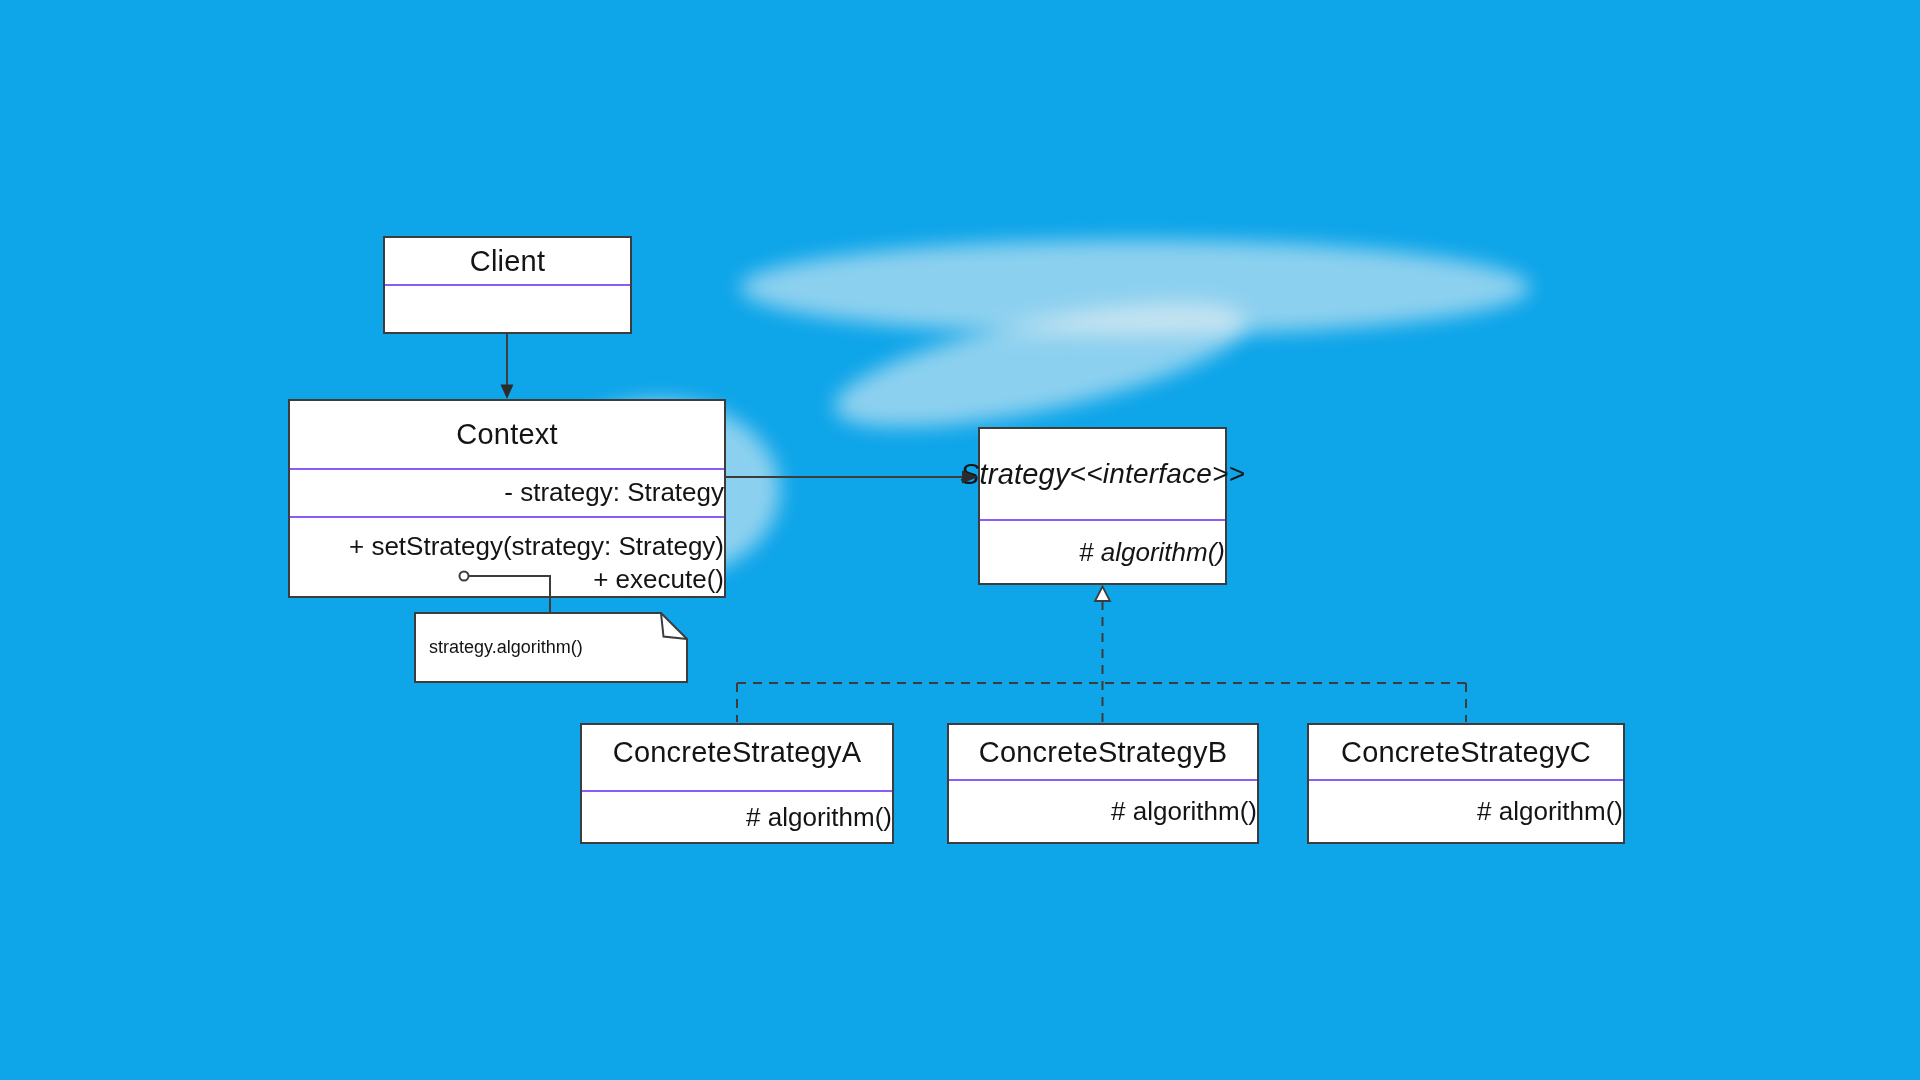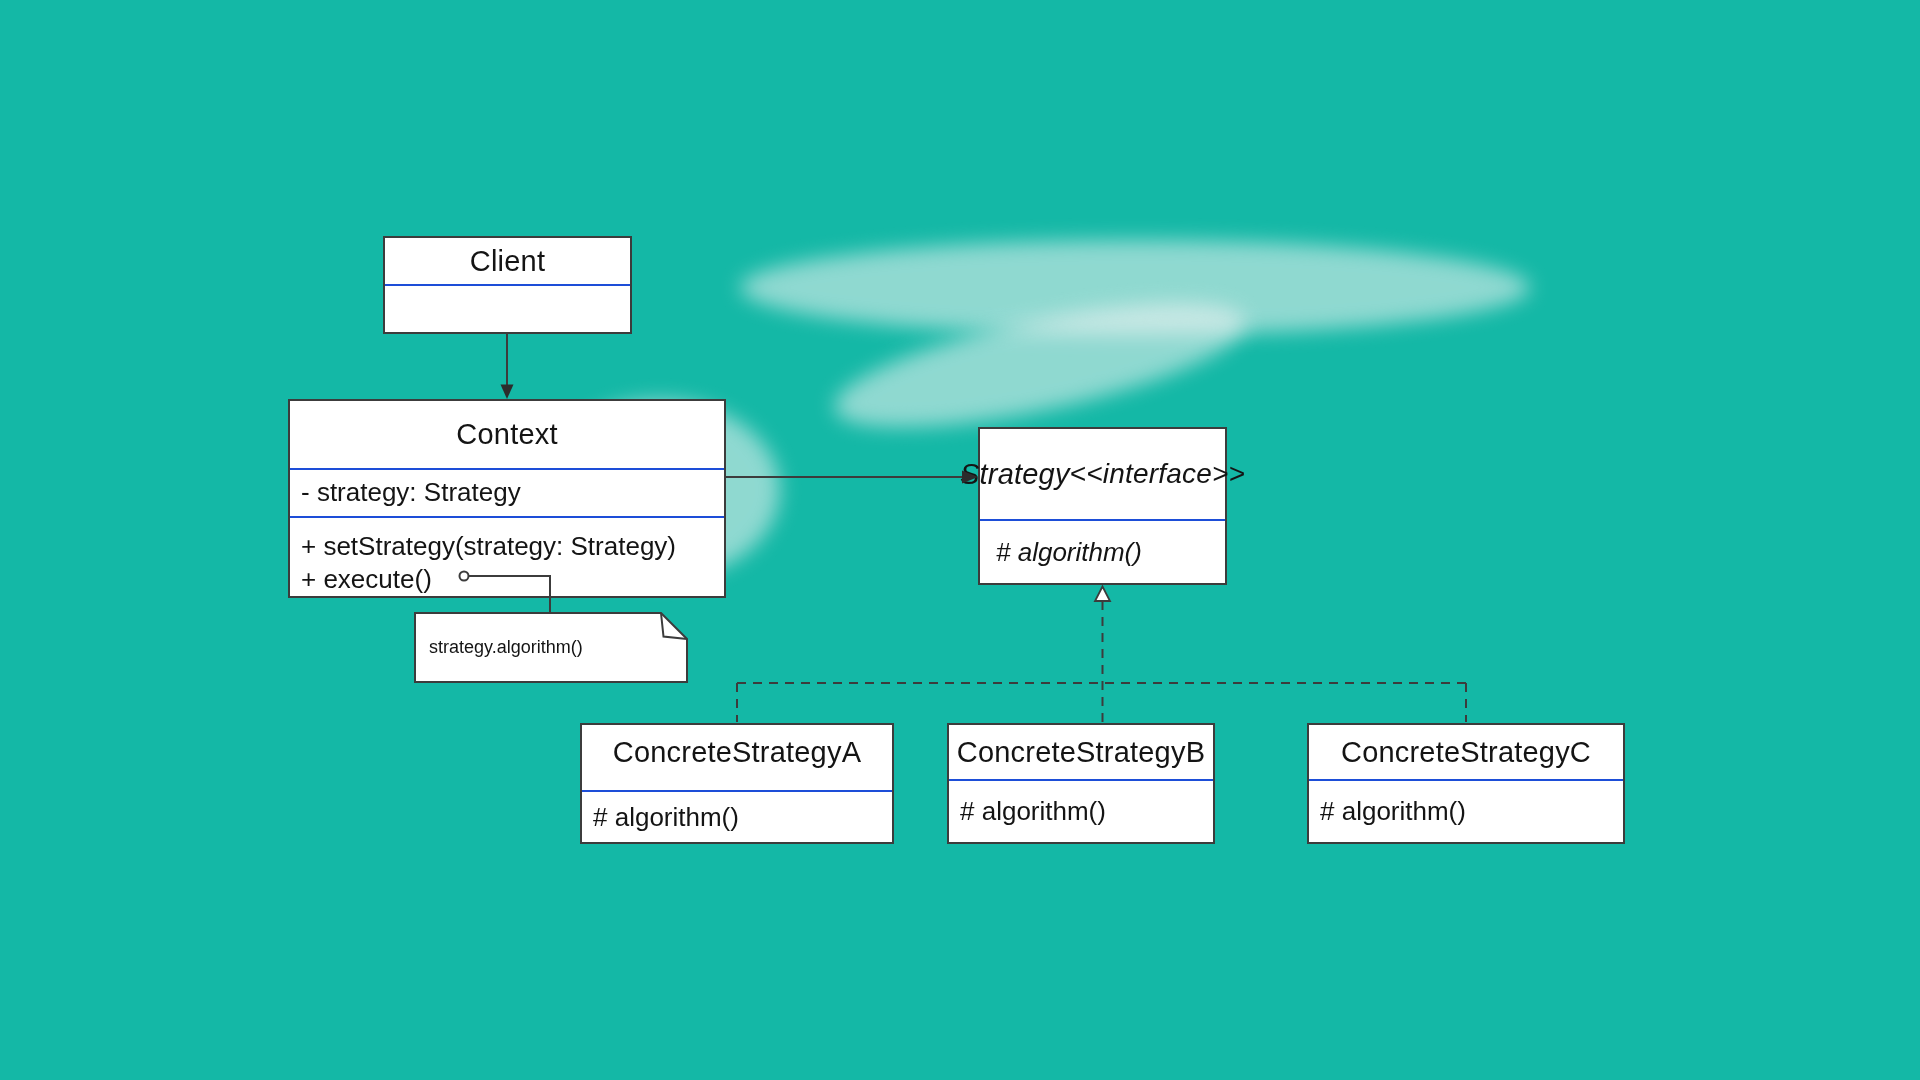--- a/index.html
+++ b/index.html
@@ -5,7 +5,7 @@
   html, body { margin:0; padding:0; background:#ffffff; }
   #canvas {
     position:relative; width:1920px; height:1080px; overflow:hidden;
-    background:#14b8a6;
+    background:#0ea5e9;
     font-family:"Liberation Sans", sans-serif;
     color:#141414;
   }

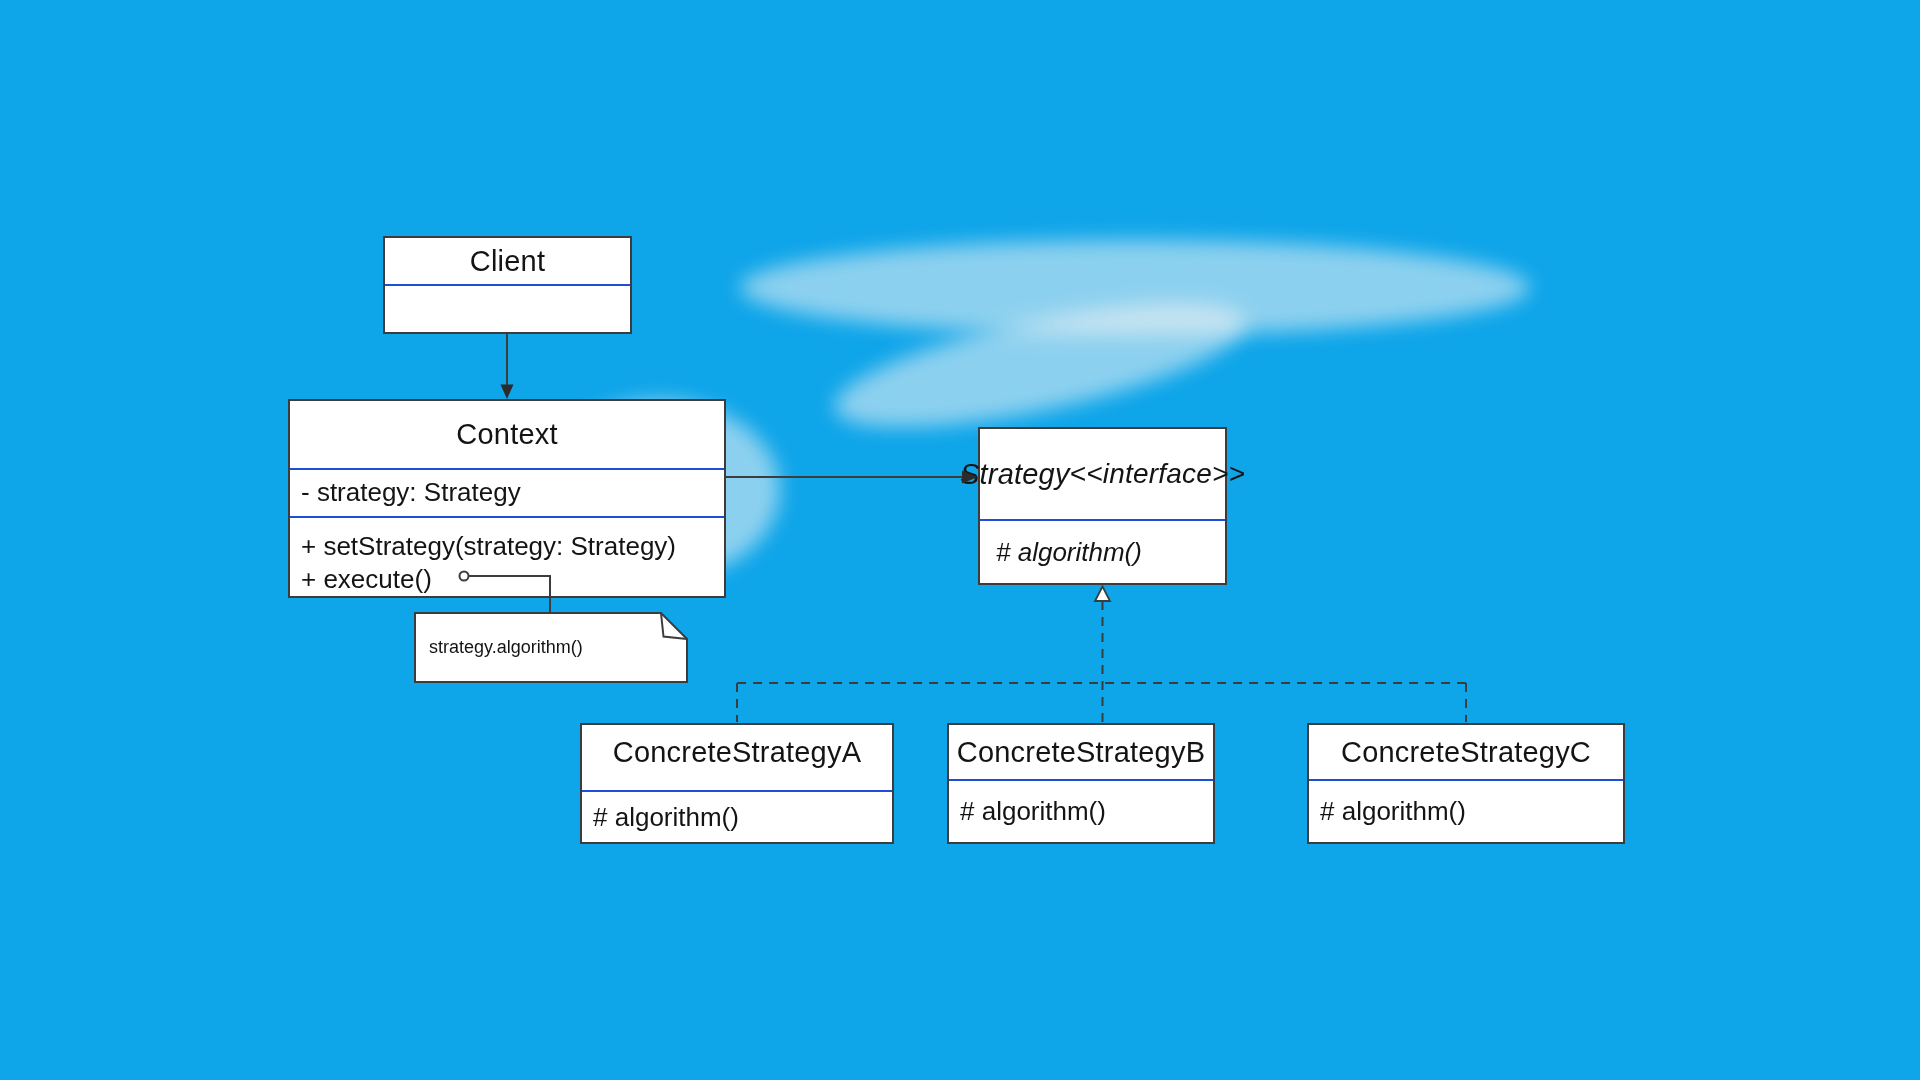--- a/index.html
+++ b/index.html
@@ -16,7 +16,7 @@
     display:flex; flex-direction:column;
   }
   .compartment { box-sizing:border-box; }
-  .compartment + .compartment { border-top:2px solid #1d4ed8; }
+  .compartment + .compartment { border-top:2px solid #8b5cf6;text-align:right; }
   .c-title {
     display:flex; align-items:center; justify-content:center;
     font-size:29px; letter-spacing:.2px; white-space:nowrap;

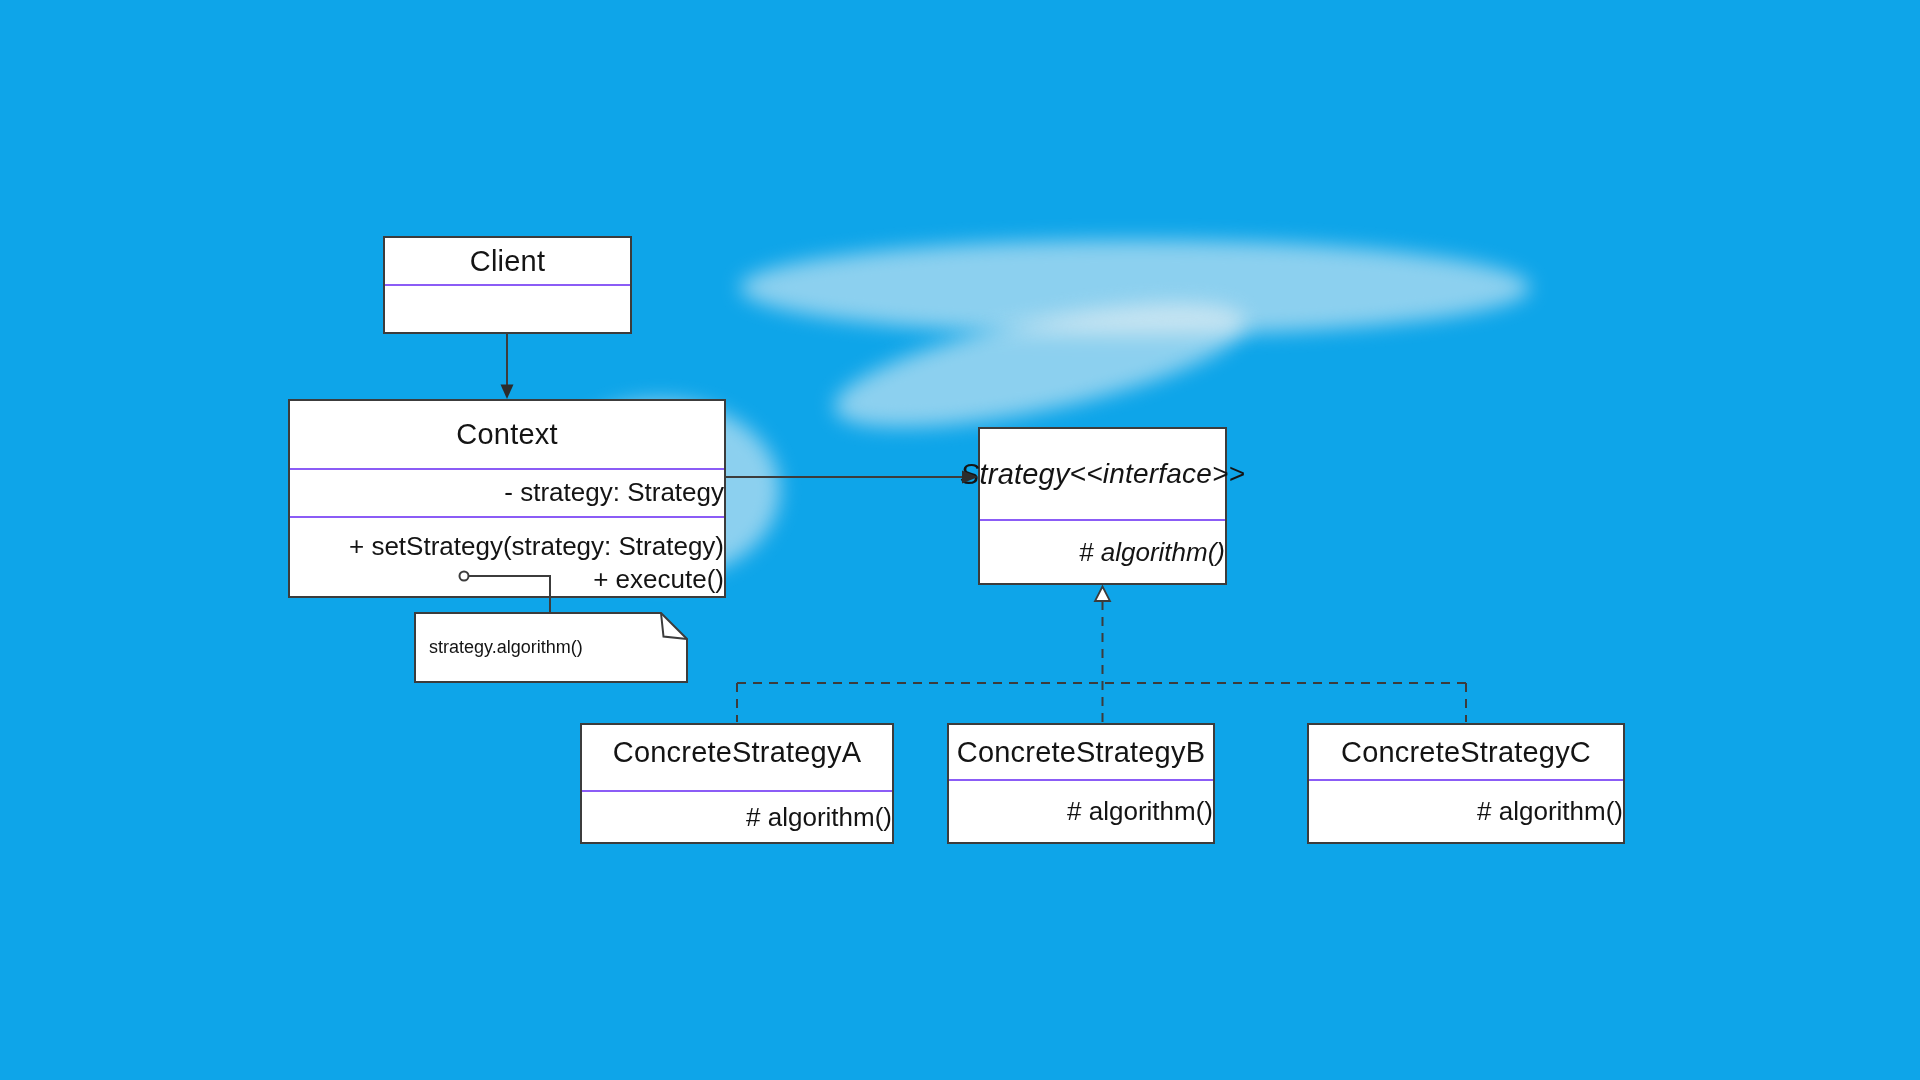--- a/index.html
+++ b/index.html
@@ -78,7 +78,7 @@
     </div>
   </div>
 
-  <div class="uml-box" style="left:947px; top:723px; width:268px; height:121px;">
+  <div class="uml-box" style="left:947px; top:723px; width:312px; height:121px;">
     <div class="compartment c-title" style="height:54px;">ConcreteStrategyB</div>
     <div class="compartment c-members grow">
       <div># algorithm()</div>

